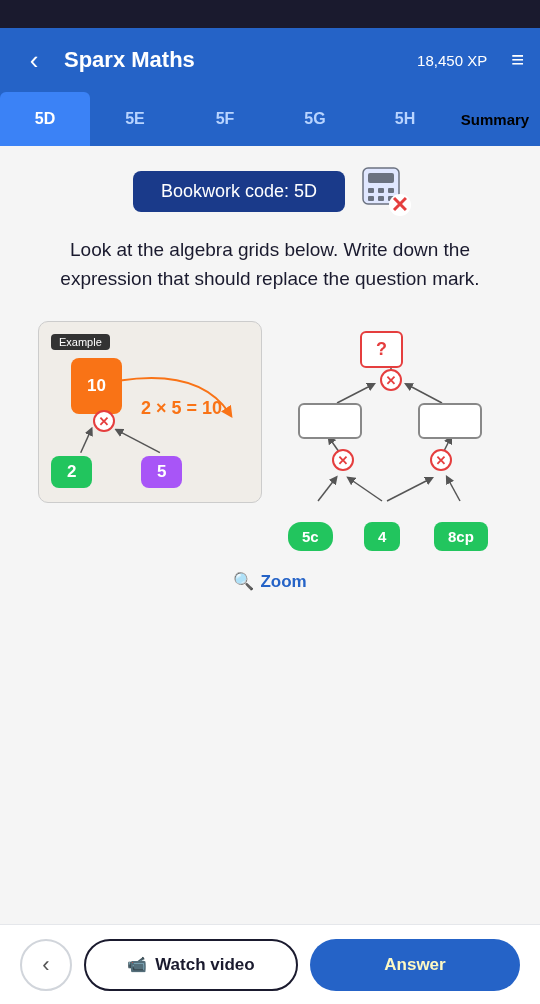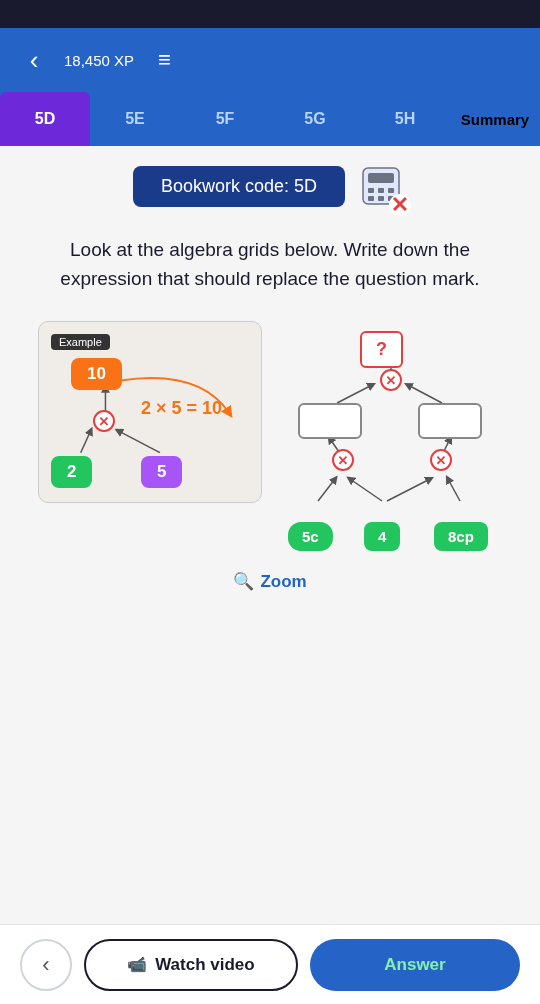--- a/index.html
+++ b/index.html
@@ -421,6 +421,7 @@
 
 <div class="header">
   <div class="back-btn">‹</div>
+  <div class="header-title">Sparx Maths</div>
   <div class="header-xp">18,450 XP</div>
   <div class="hamburger">≡</div>
 </div>

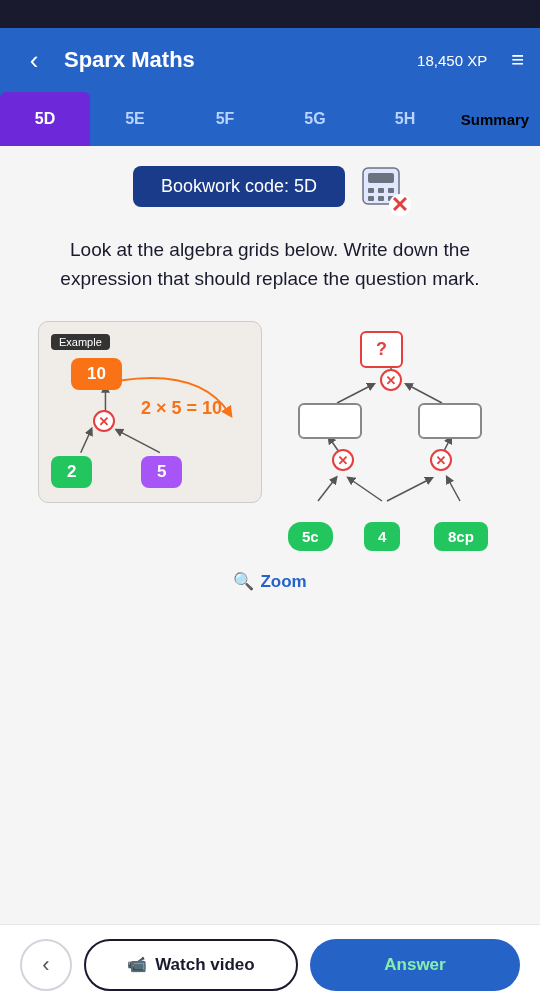--- a/index.html
+++ b/index.html
@@ -75,7 +75,7 @@
       cursor: pointer;
     }
     .tab.active {
-      background: #6d28d9;
+      background: #3b82f6;
       color: white;
       border-radius: 6px 6px 0 0;
       align-items: center;

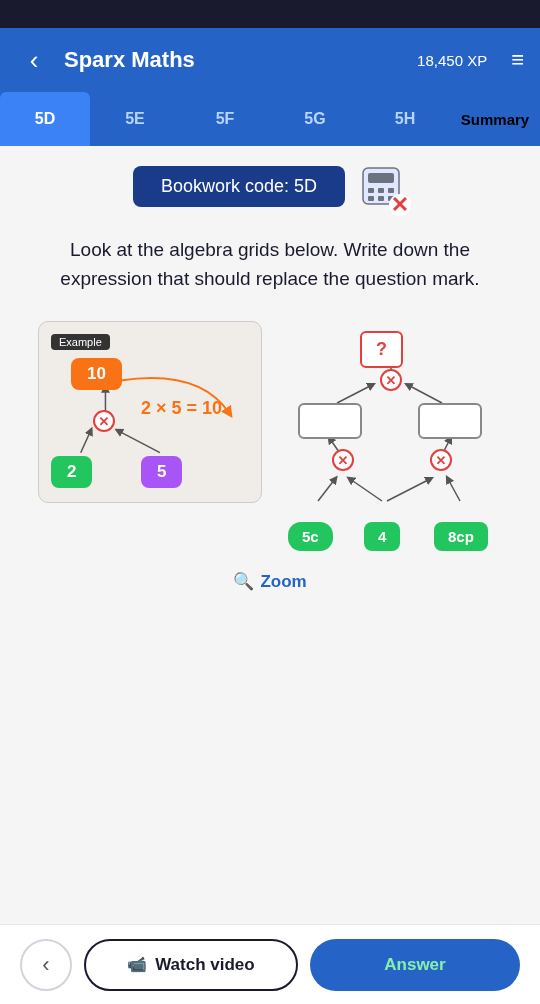--- a/index.html
+++ b/index.html
@@ -95,7 +95,7 @@
     
     .bookwork-row {
       display: flex;
-      align-items: flex-start;
+      align-items: flex-end;
       justify-content: center;
       gap: 16px;
       margin-bottom: 24px;

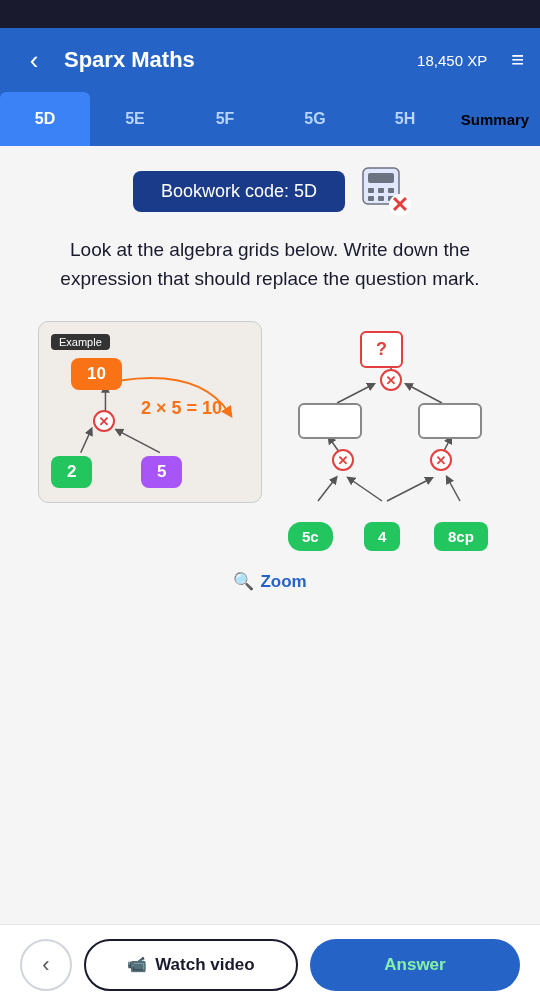--- a/index.html
+++ b/index.html
@@ -183,7 +183,7 @@
       color: white;
       font-size: 17px;
       font-weight: 700;
-      padding: 6px 16px;
+      padding: 18px 16px;
       border-radius: 8px;
       position: absolute;
       top: 0;

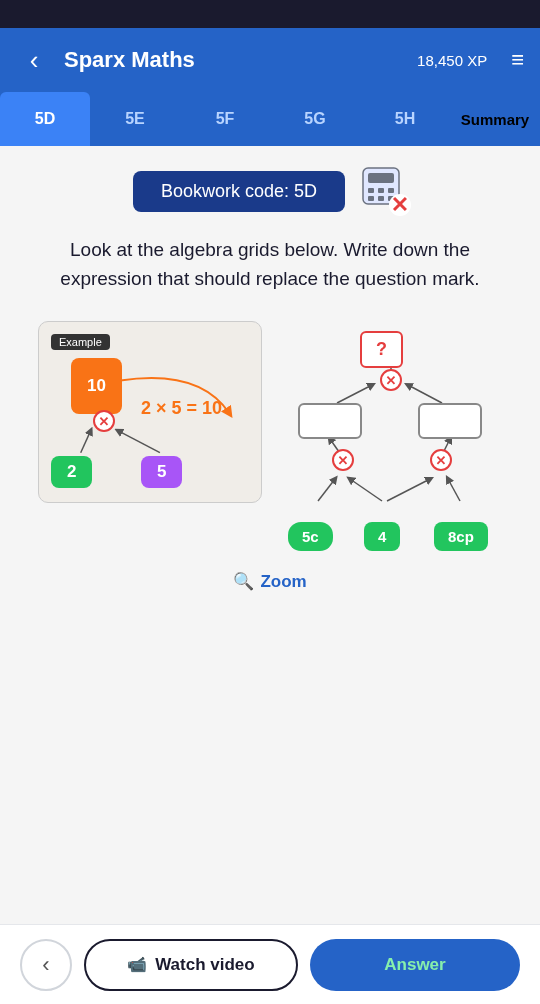--- a/index.html
+++ b/index.html
@@ -401,7 +401,7 @@
       border-radius: 30px;
       background: #2563c7;
       border: none;
-      color: #86efac;
+      color: #fef9c3;
       font-size: 17px;
       font-weight: 700;
       cursor: pointer;

